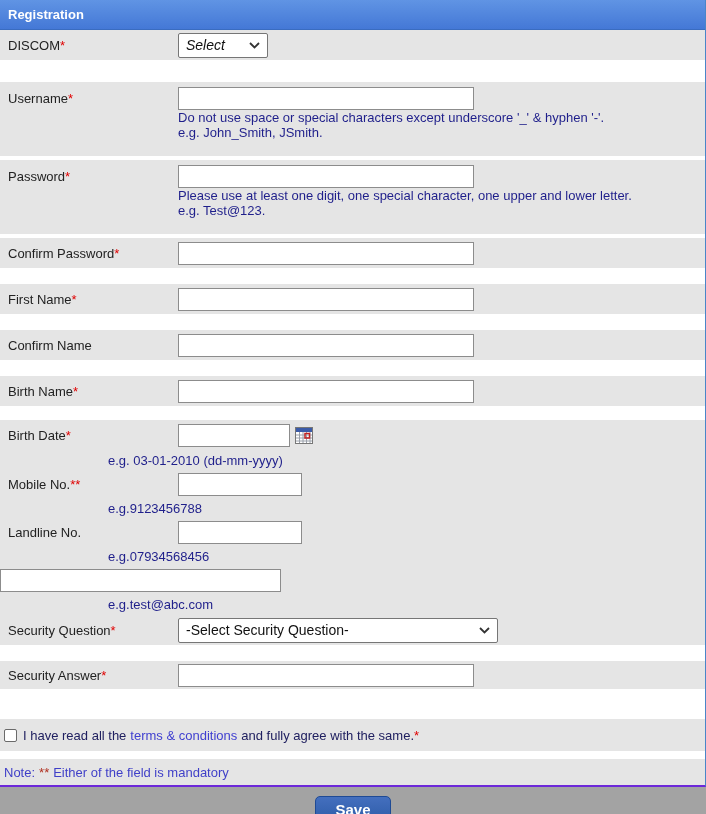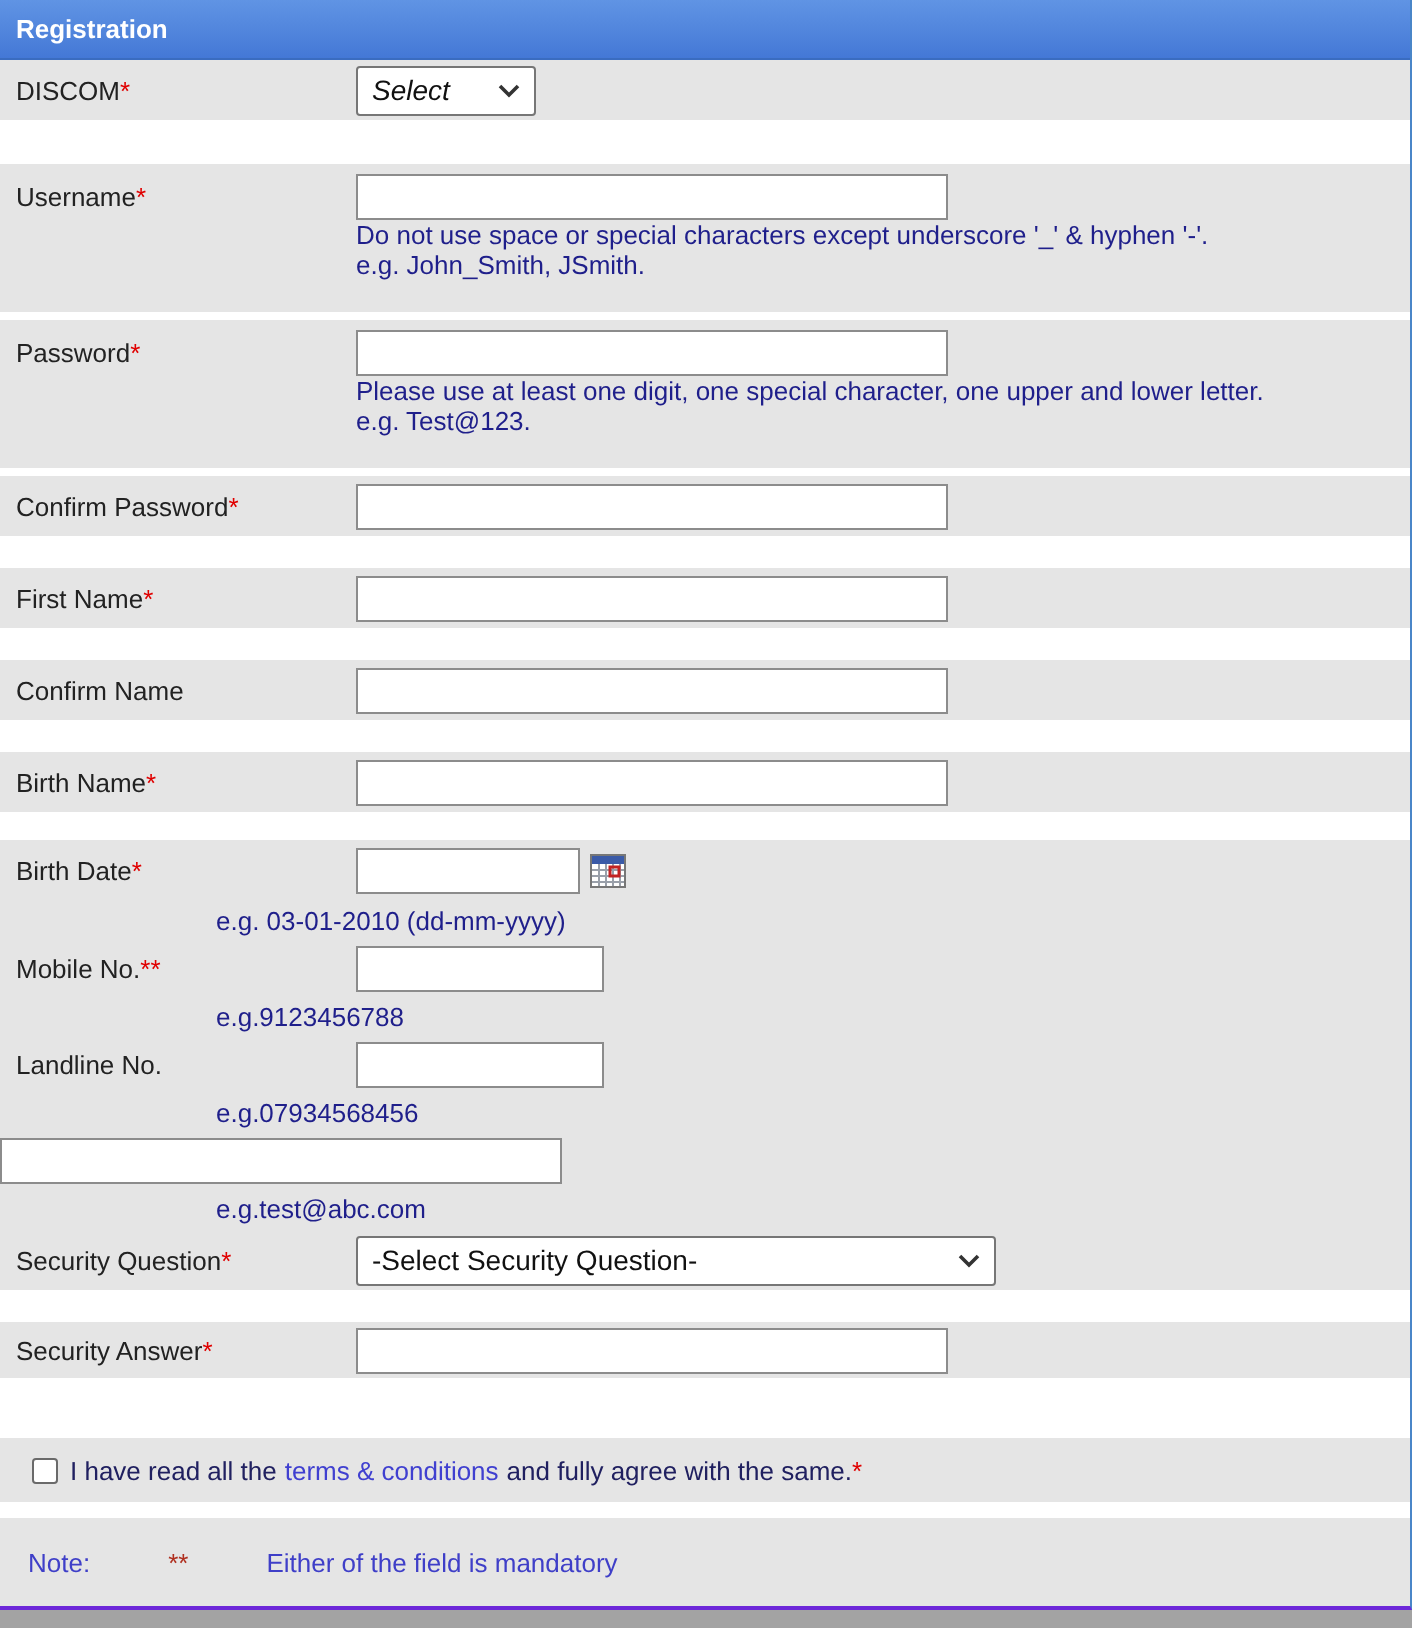--- a/index.html
+++ b/index.html
@@ -49,7 +49,7 @@
   .group { padding-top: 5px; }
   .cal-btn { display: inline-block; margin-left: 5px; line-height: 0; cursor: pointer; }
 
-  .agree-row { height: 32px; display: flex; align-items: center; padding-left: 16px; color: #202060; text-align: right; }
+  .agree-row { height: 32px; display: flex; align-items: center; padding-left: 4px; color: #202060; text-align: right; }
   .checkbox {
     width: 13px; height: 13px; border: 1px solid #6a6a6a; border-radius: 2px;
     background: #fff; margin-right: 6px; flex: 0 0 13px; cursor: pointer;

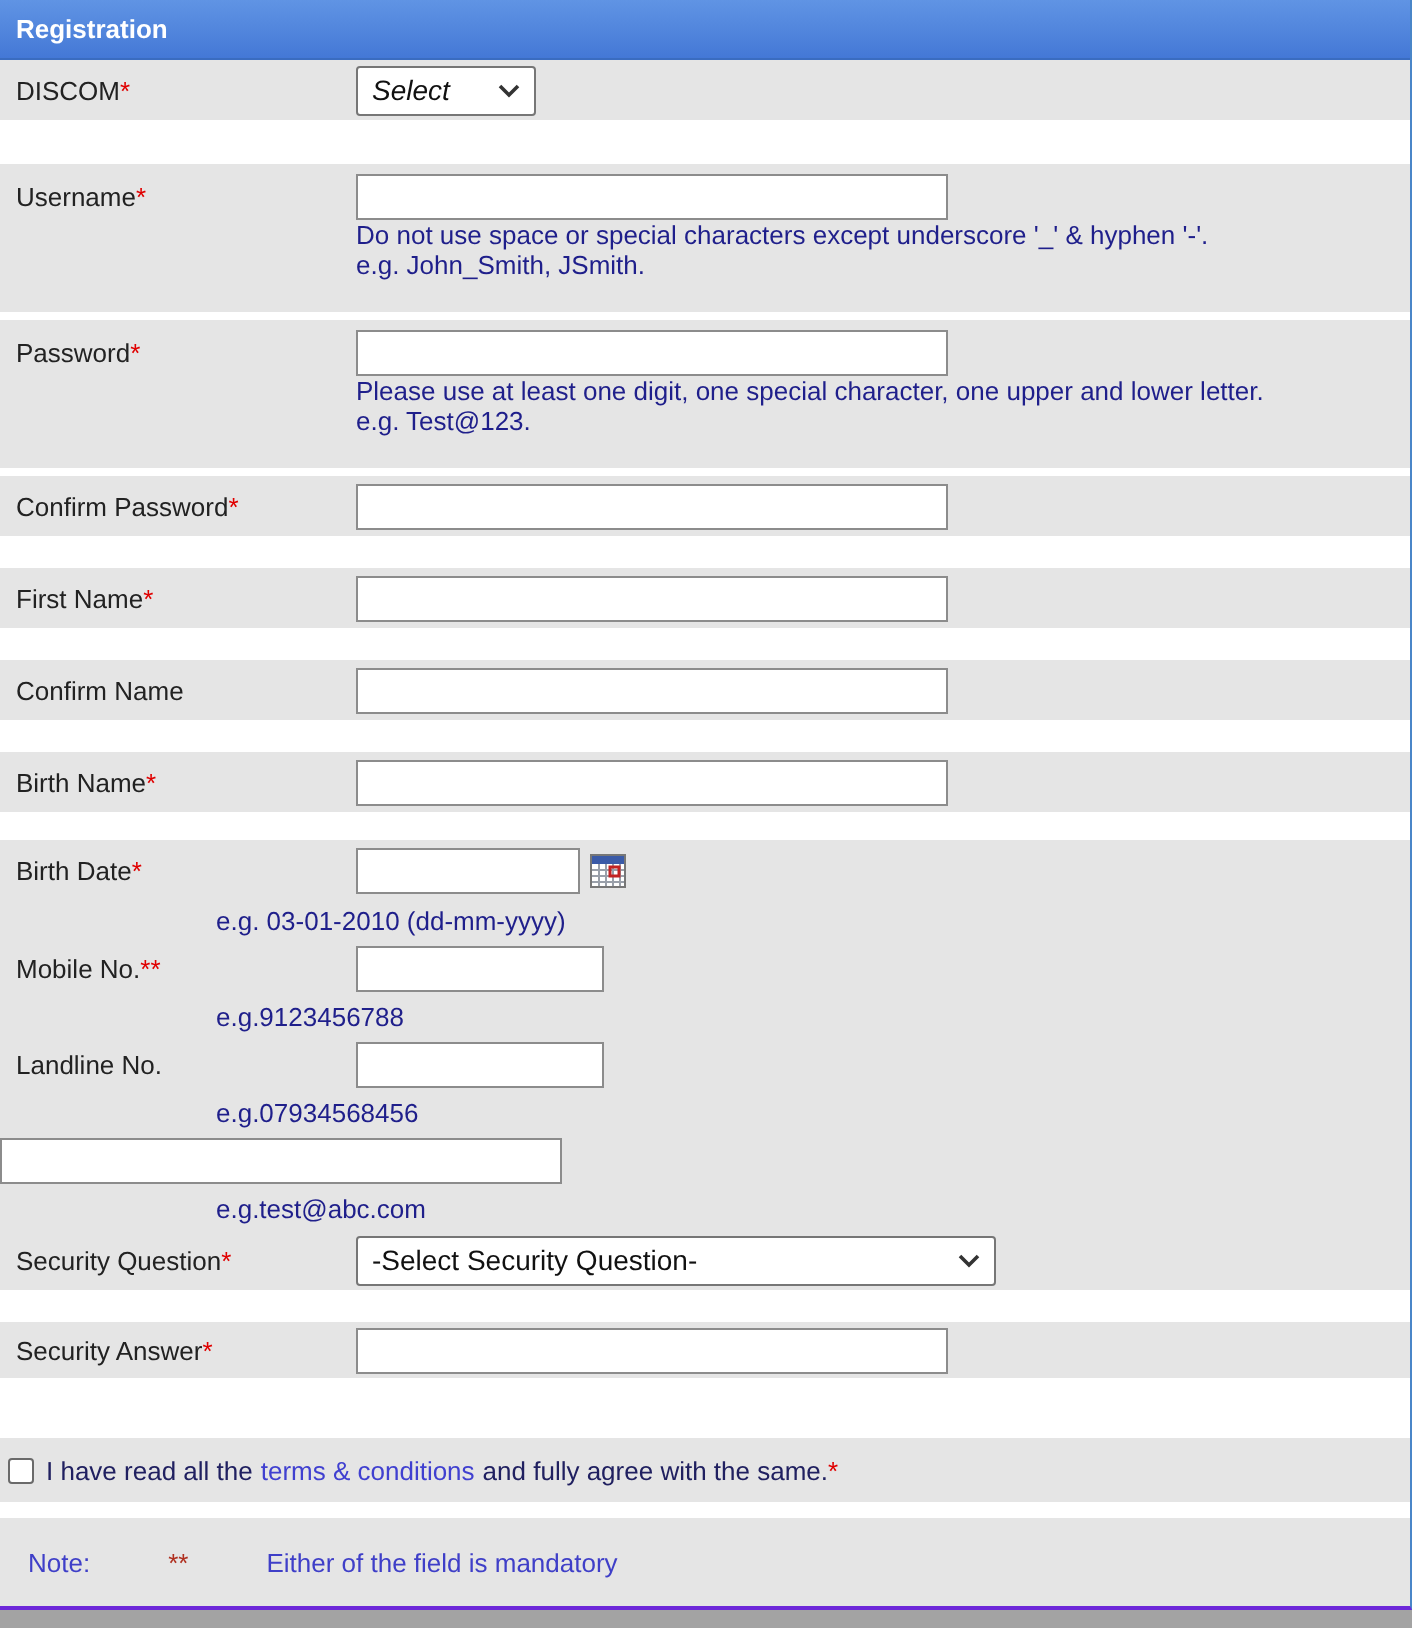--- a/index.html
+++ b/index.html
@@ -56,7 +56,7 @@
   }
   .tnc-link { color: #4040d0; cursor: pointer; margin: 0 4px; }
 
-  .note-row { height: 44px; display: flex; align-items: center; padding-left: 14px; color: #3f3fc8; gap: 35px; }
+  .note-row { height: 26px; display: flex; align-items: center; padding-left: 4px; color: #3f3fc8; }
   .note-stars { color: #b03020; margin: 0 4px; }
 
   .save-area { height: 41px; background: #a3a3a3; display: flex; justify-content: center; }

